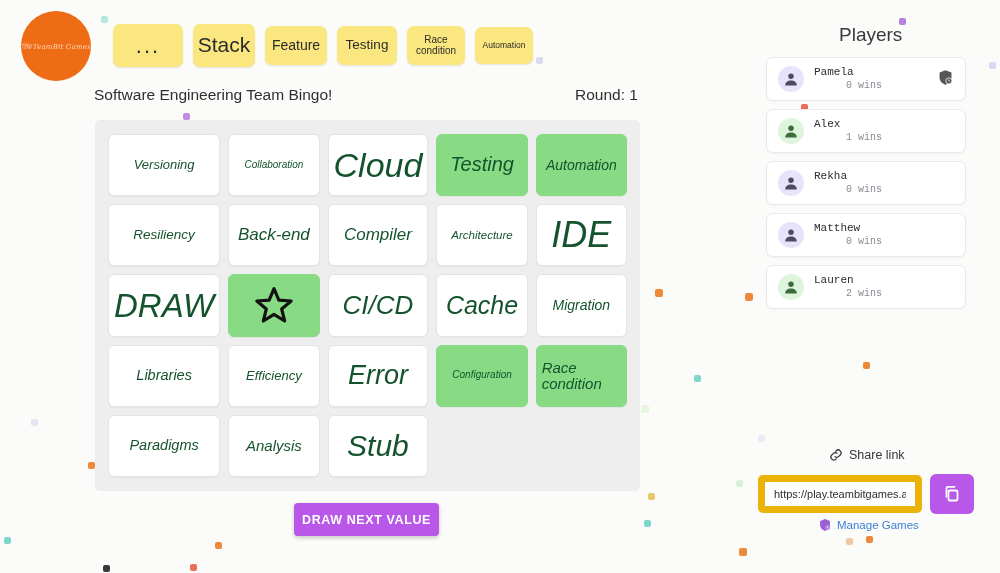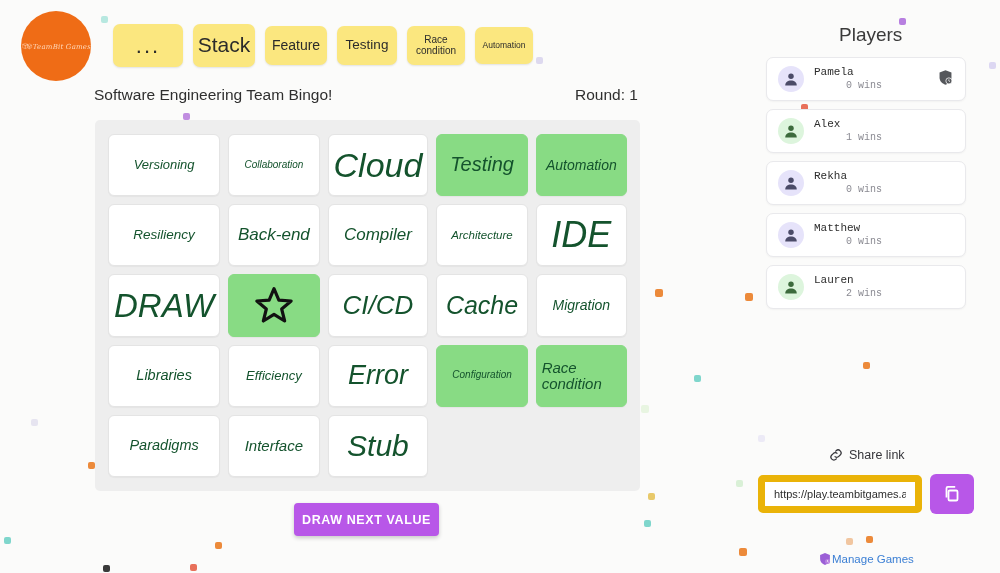--- a/index.html
+++ b/index.html
@@ -295,7 +295,7 @@
         <span style="font-size: 14.5px;">Paradigms</span>
       </div>
       <div class="cell">
-        <span style="font-size: 15px;">Interface</span>
+        <span style="font-size: 15px;">Analysis</span>
       </div>
       <div class="cell">
         <span style="font-size: 30px;">Stub</span>

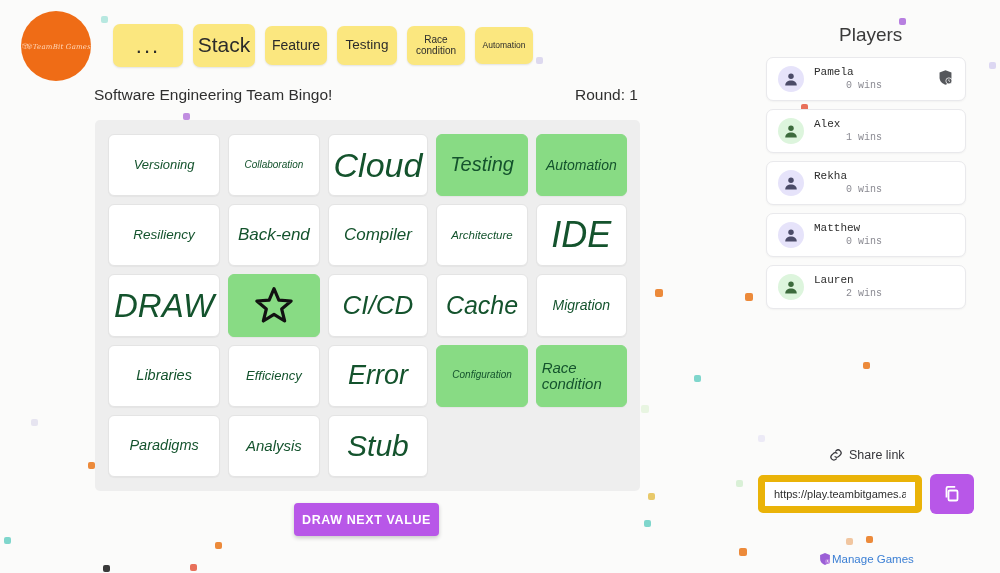--- a/index.html
+++ b/index.html
@@ -157,8 +157,8 @@
   }
   #copy-btn svg { width: 20px; height: 20px; stroke: #fff; fill: none; stroke-width: 1.8; }
   #manage {
-    position: absolute; left: 818px; top: 552px;
-    display: flex; align-items: center; 
+    position: absolute; left: 818px; top: 518px;
+    display: flex; align-items: center; gap: 5px;
     font-size: 11.5px; color: #3b7fd4; text-decoration: none; cursor: pointer;
   }
   #manage svg { width: 14px; height: 14px; }

